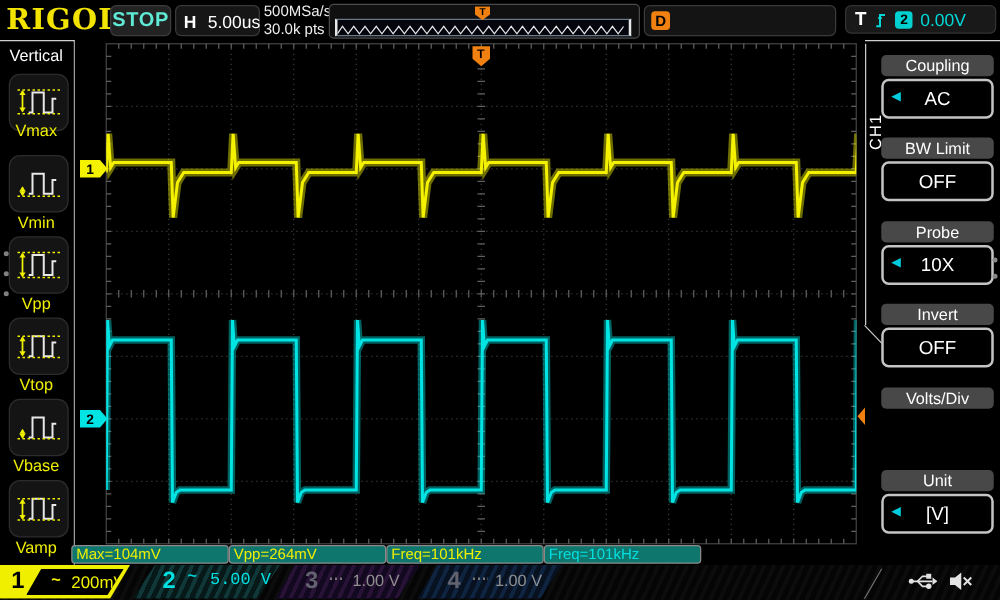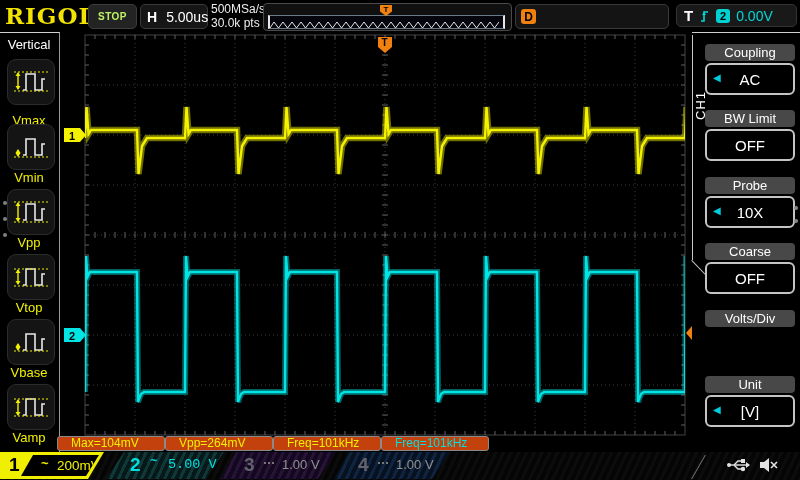--- a/index.html
+++ b/index.html
@@ -13,7 +13,7 @@
         font-size:23px;color:#f2e400;letter-spacing:1px;}
   .stop-btn{left:88px;top:4px;width:47px;height:23px;background:#232323;border:1px solid #3c3c3c;
             border-radius:5px;display:flex;align-items:center;justify-content:center;}
-  .stop-btn span{color:#bef264;font-weight:bold;font-size:10px;letter-spacing:.5px;text-align:right;}
+  .stop-btn span{color:#5eead4;font-weight:bold;font-size:16px;letter-spacing:.5px;text-align:right;}
   .h-box{left:140px;top:4px;width:66px;height:23px;background:#161616;border:1px solid #3a3a3a;
          border-radius:5px;display:flex;align-items:center;}
   .h-box .hl{color:#fff;font-weight:bold;font-size:14px;margin-left:6px;}

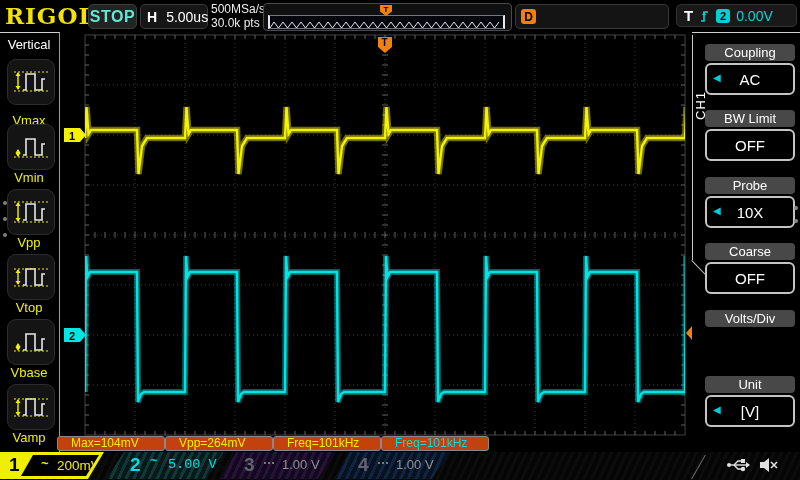--- a/index.html
+++ b/index.html
@@ -151,7 +151,7 @@
           <path d="M6,25 L3.5,21 H8.5 Z" fill="#f0f000"></path>
         </svg>
       </div>
-    <div class="v-label" style="top:80px">Vmax</div>
+    <div class="v-label" style="top:64px">Vmax</div>
     <div class="v-btn" style="top:91px">
         <svg class="v-icon" width="38" height="34">
           <path d="M11,25 H14 V9 H23 V25 H30 V14 H33" stroke="#e8e8e8" stroke-width="1.6" fill="none"></path>

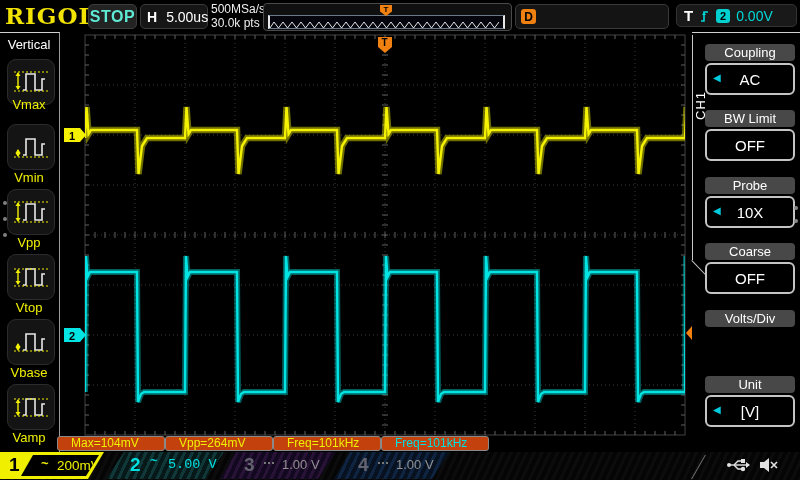--- a/index.html
+++ b/index.html
@@ -278,7 +278,7 @@
       </div>
     </div>
     <div class="menu-item" style="top:210px">
-      <div class="menu-item-title">Coarse</div>
+      <div class="menu-item-title">Invert</div>
       <div class="menu-item-value">
 
         <span>OFF</span>

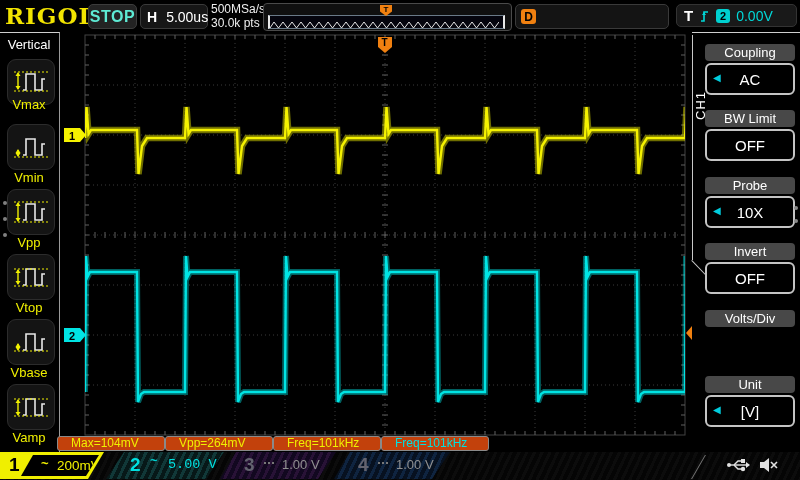--- a/index.html
+++ b/index.html
@@ -64,8 +64,8 @@
 
   
   .meas{left:57px;top:436px;display:flex;}
-  .m-slot{width:108px;height:15px;border:1px solid #8a8a8a;border-radius:3px;background:#c2410c;
-          box-sizing:border-box;font-size:12px;line-height:13px;padding-left:13px;white-space:nowrap;overflow:hidden;}
+  .m-slot{width:126px;height:15px;border:1px solid #8a8a8a;border-radius:3px;background:#0f766e;
+          box-sizing:border-box;font-size:12px;line-height:13px;padding-left:3px;white-space:nowrap;overflow:hidden;}
   .m-ch1{color:#f0f000;}
   .m-ch2{color:#00e0e0;}
 

